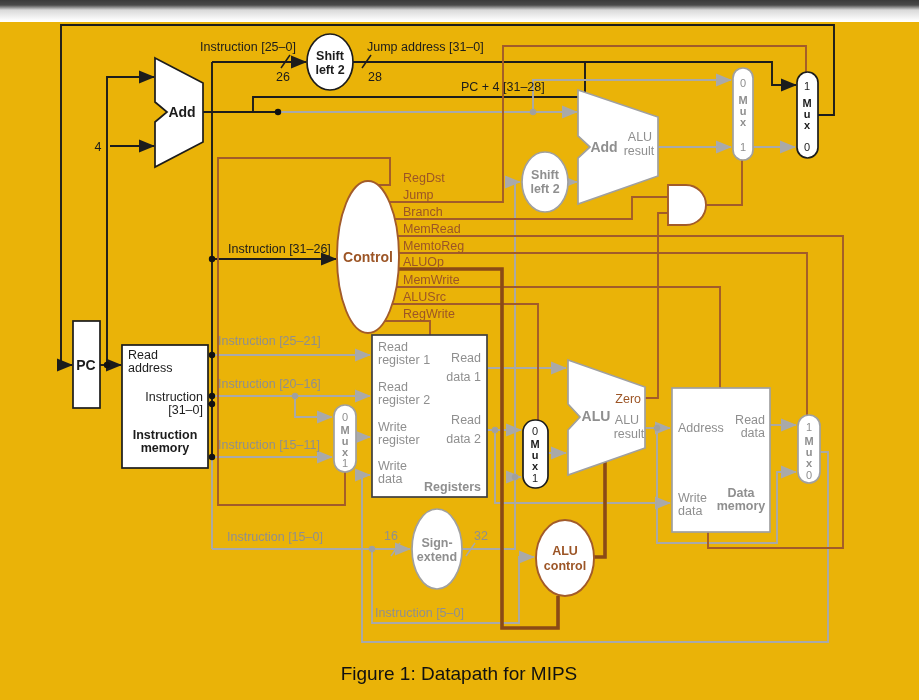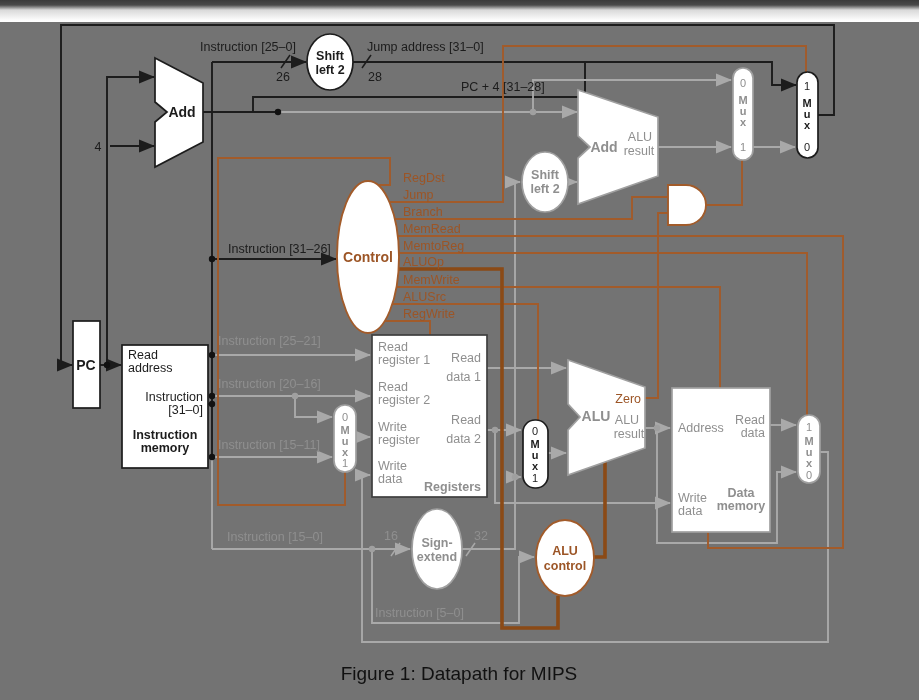--- a/index.html
+++ b/index.html
@@ -3,7 +3,7 @@
 <meta charset="utf-8">
 <style>
   html,body{margin:0;padding:0;background:#fff;}
-  .stage{position:relative;width:919px;height:700px;background:#737373;overflow:hidden;
+  .stage{position:relative;width:919px;height:700px;background:#eab308;overflow:hidden;
          font-family:"Liberation Sans", sans-serif;}
   .topbar{position:absolute;left:0;top:0;width:919px;height:22px;
           background:linear-gradient(to bottom,#3a3a3a 0px,#4a4a4a 5px,#d9d9d9 10px,#ffffff 21px);}

